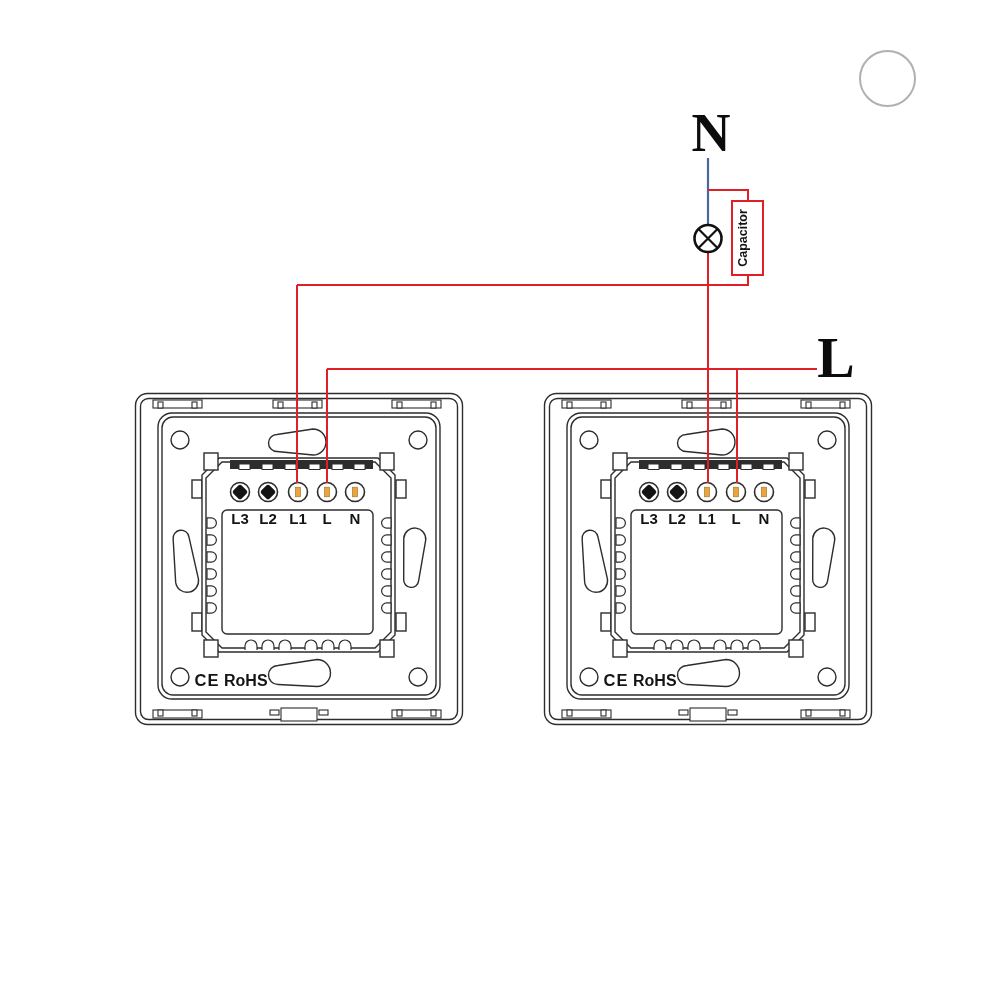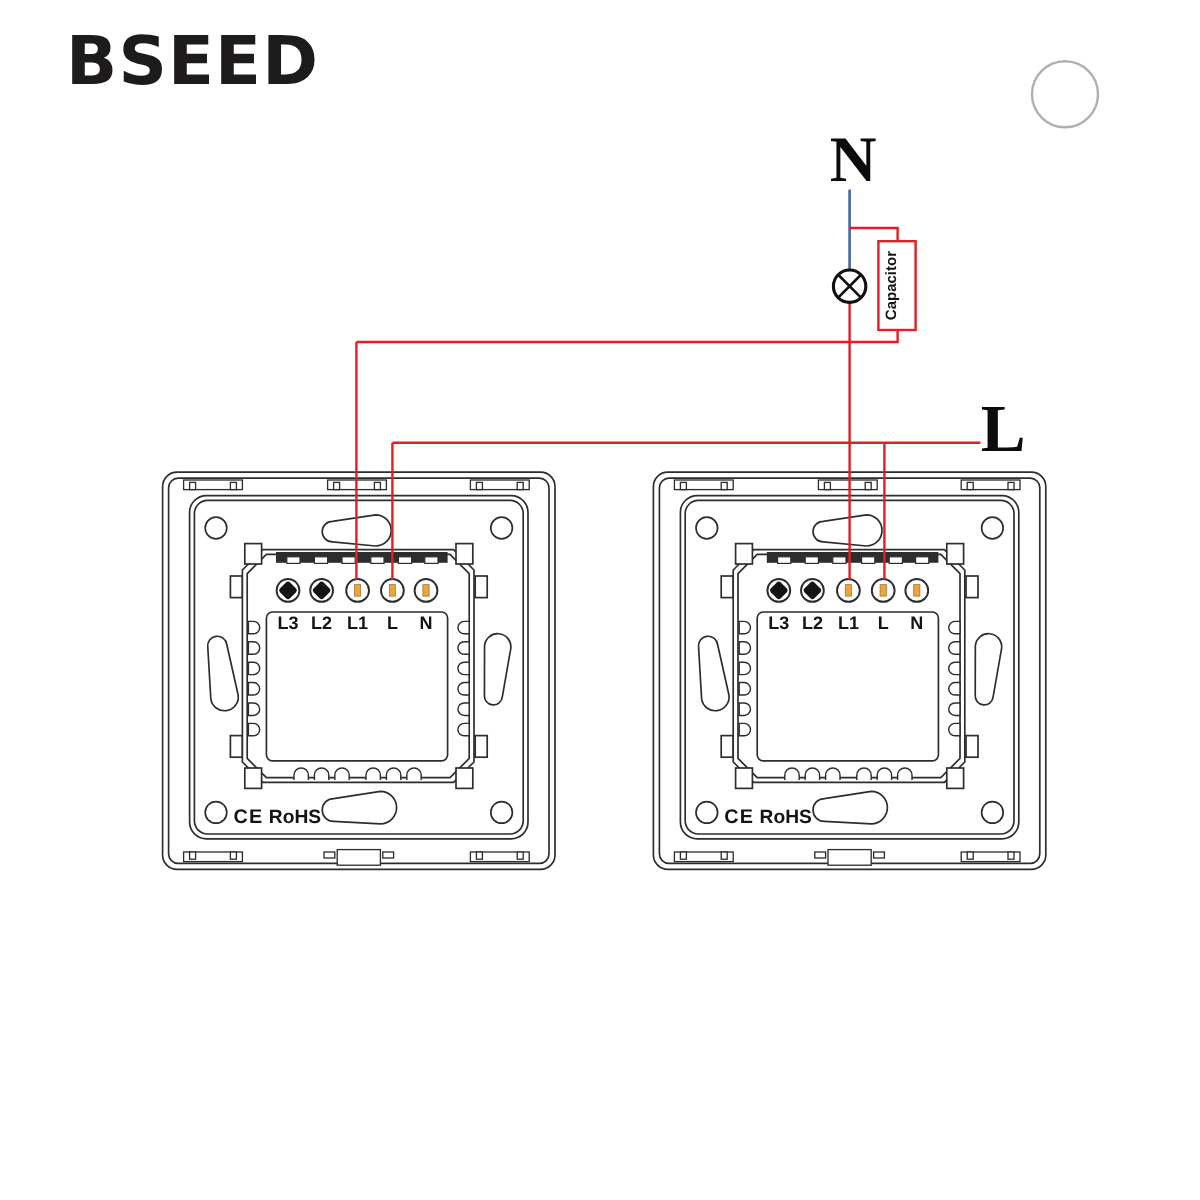--- a/index.html
+++ b/index.html
@@ -23,7 +23,6 @@
 
 <div id="canvas">
 
-  <div class="logo">BSEED</div>
   <div class="circle-marker"></div>
 
   <div class="supply-label n-label">N</div>

